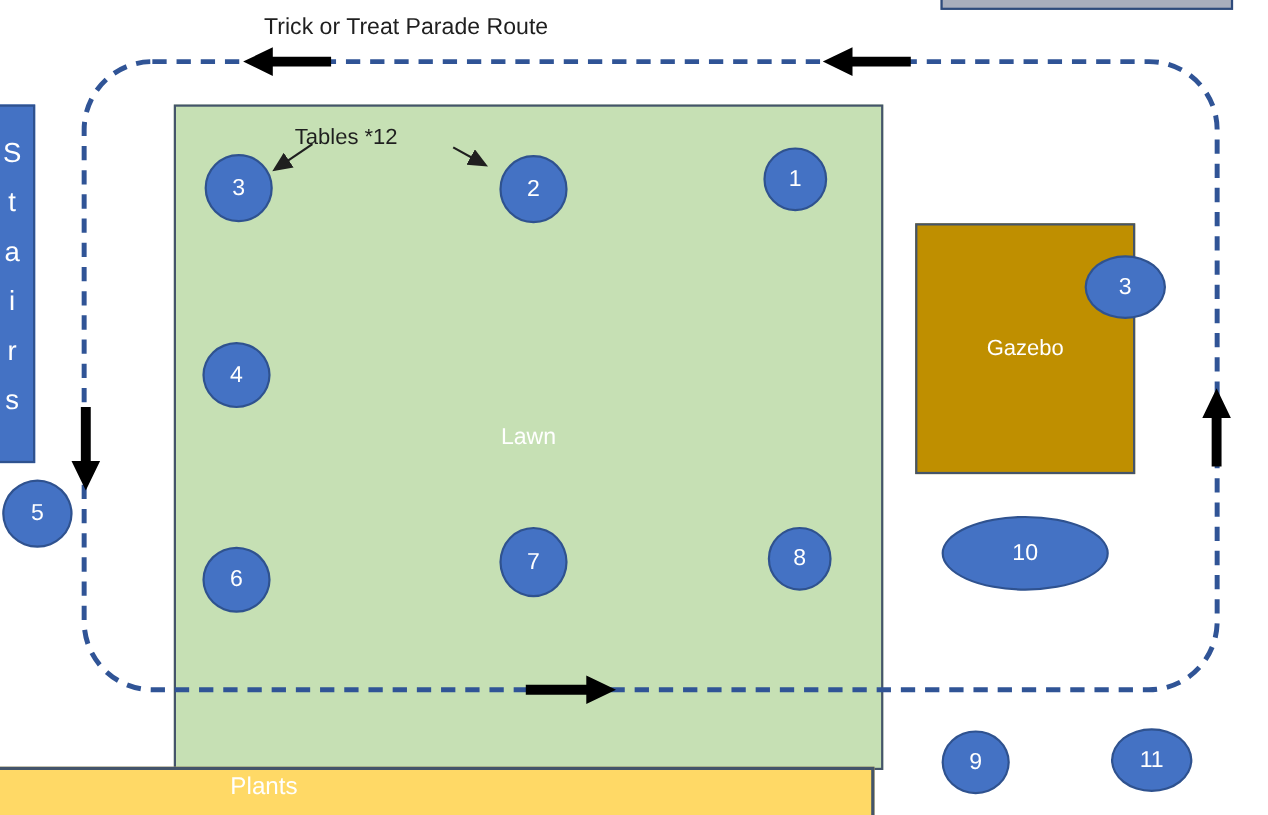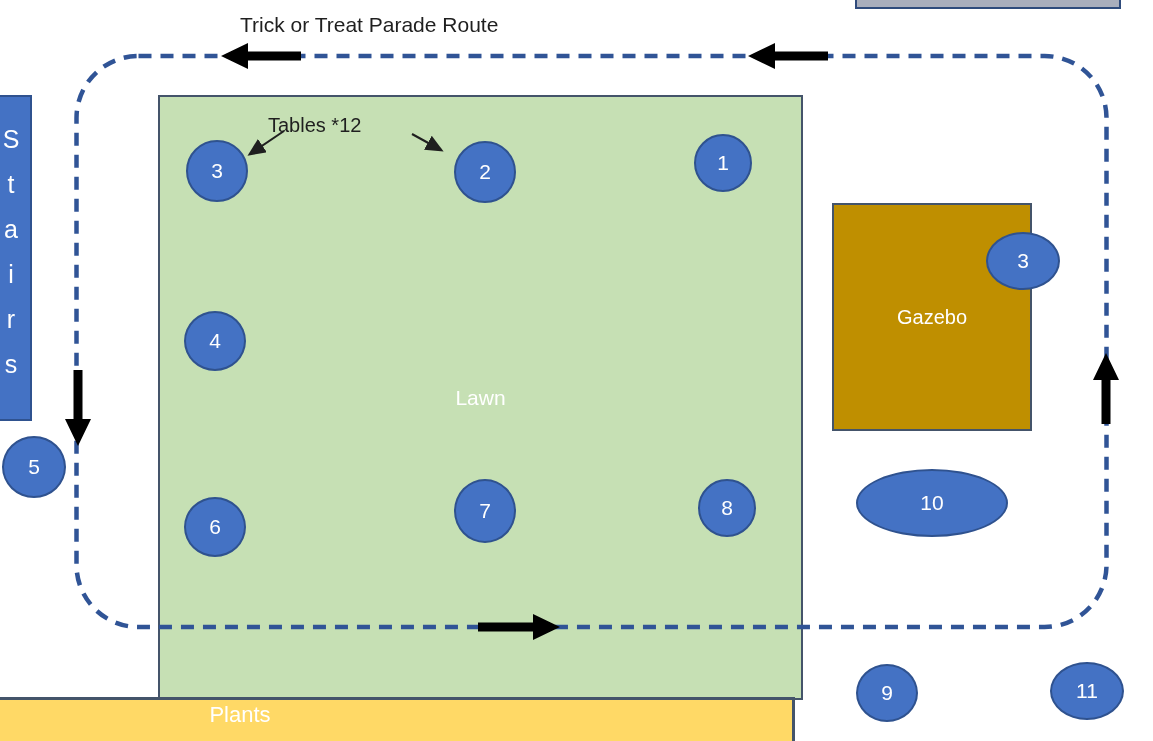--- a/index.html
+++ b/index.html
@@ -110,7 +110,7 @@
   <div class="table-marker" style="left:856px;top:469px;width:152px;height:68px;border-radius:50%;">
       <span>10</span>
     </div>
-  <div class="table-marker" style="left:1050px;top:662px;width:74px;height:58px;text-align:right;">
+  <div class="table-marker" style="left:1010px;top:662px;width:74px;height:58px;text-align:right;">
       <span>11</span>
     </div>
   <div class="table-marker" style="left:986px;top:232px;width:74px;height:58px;">

